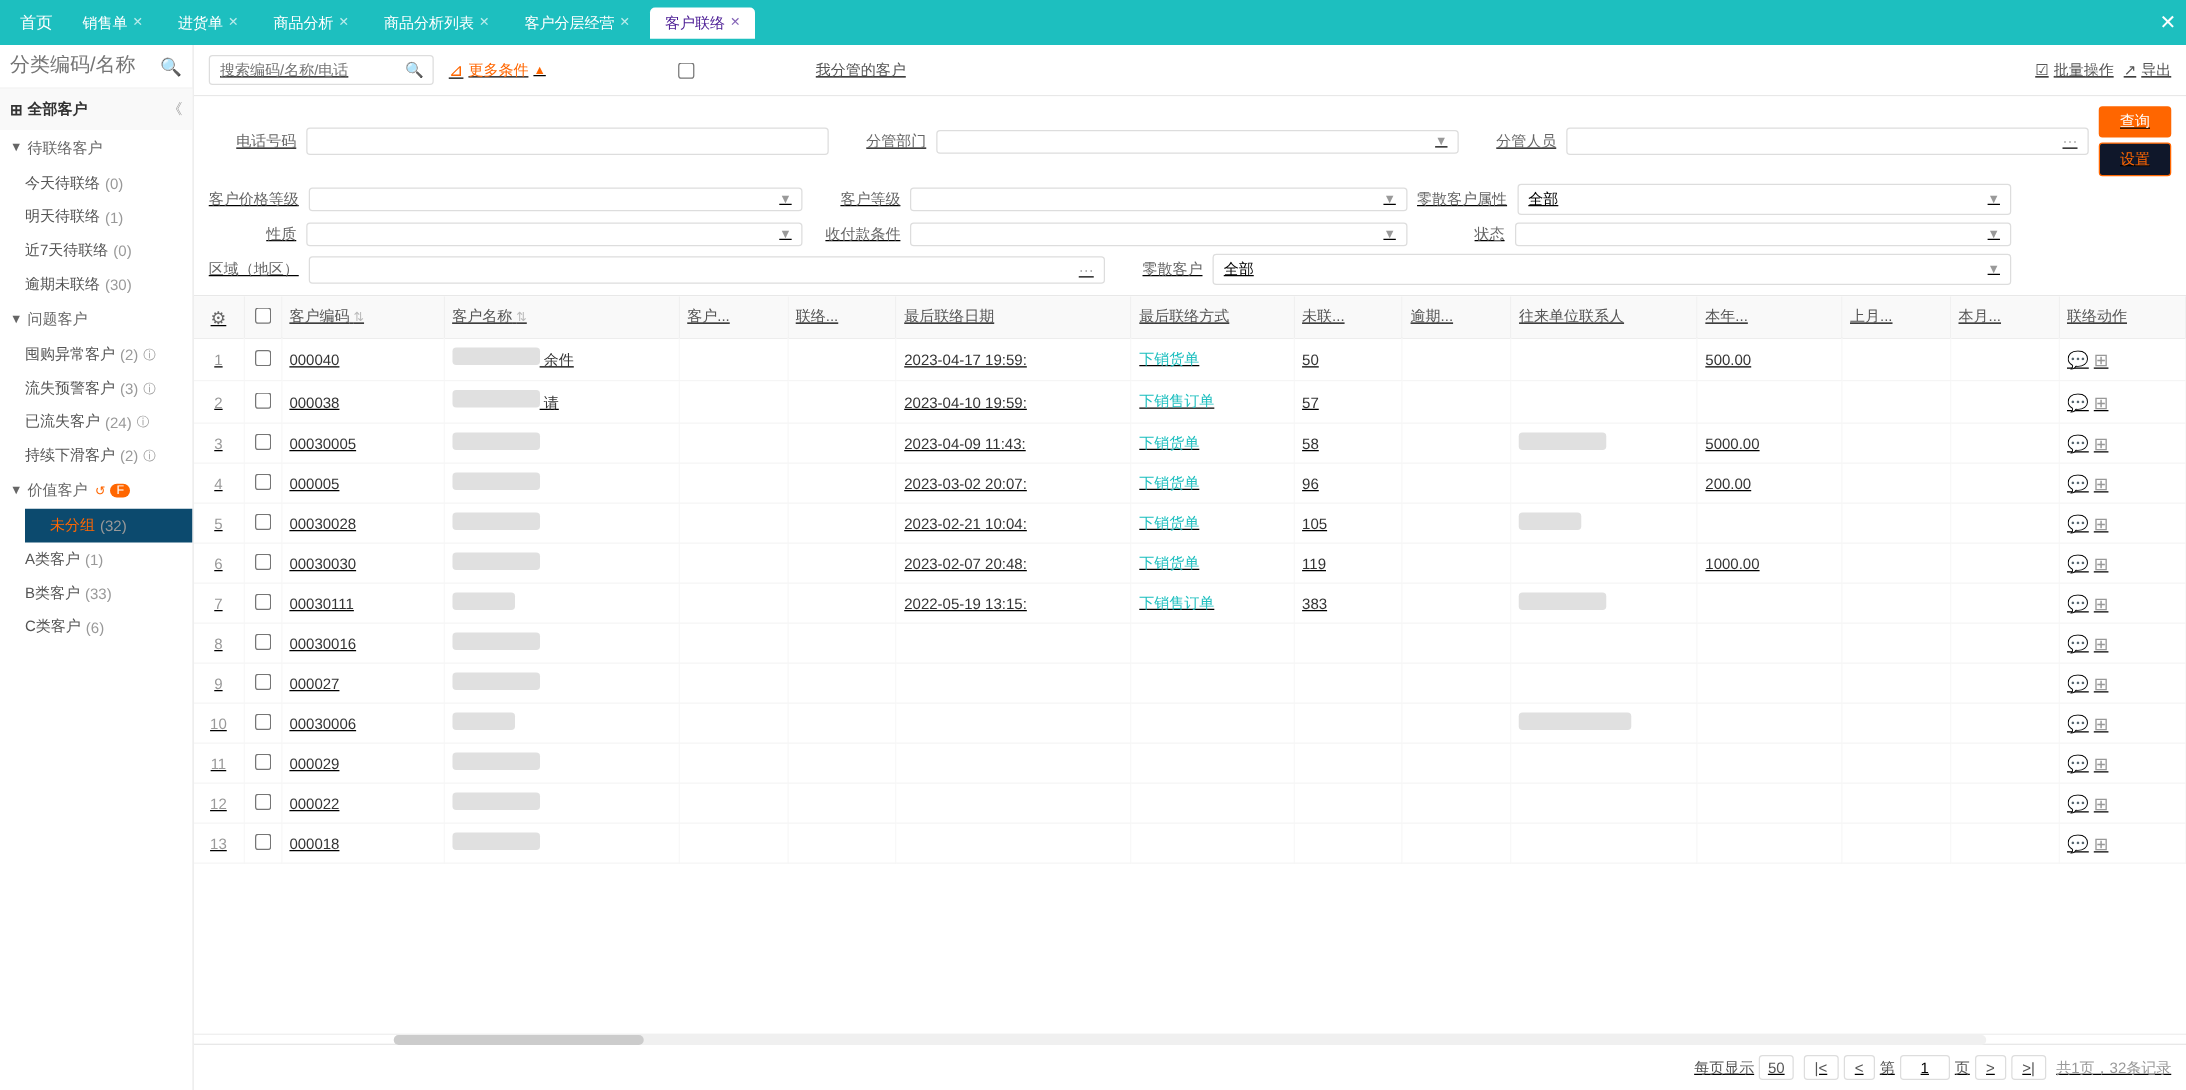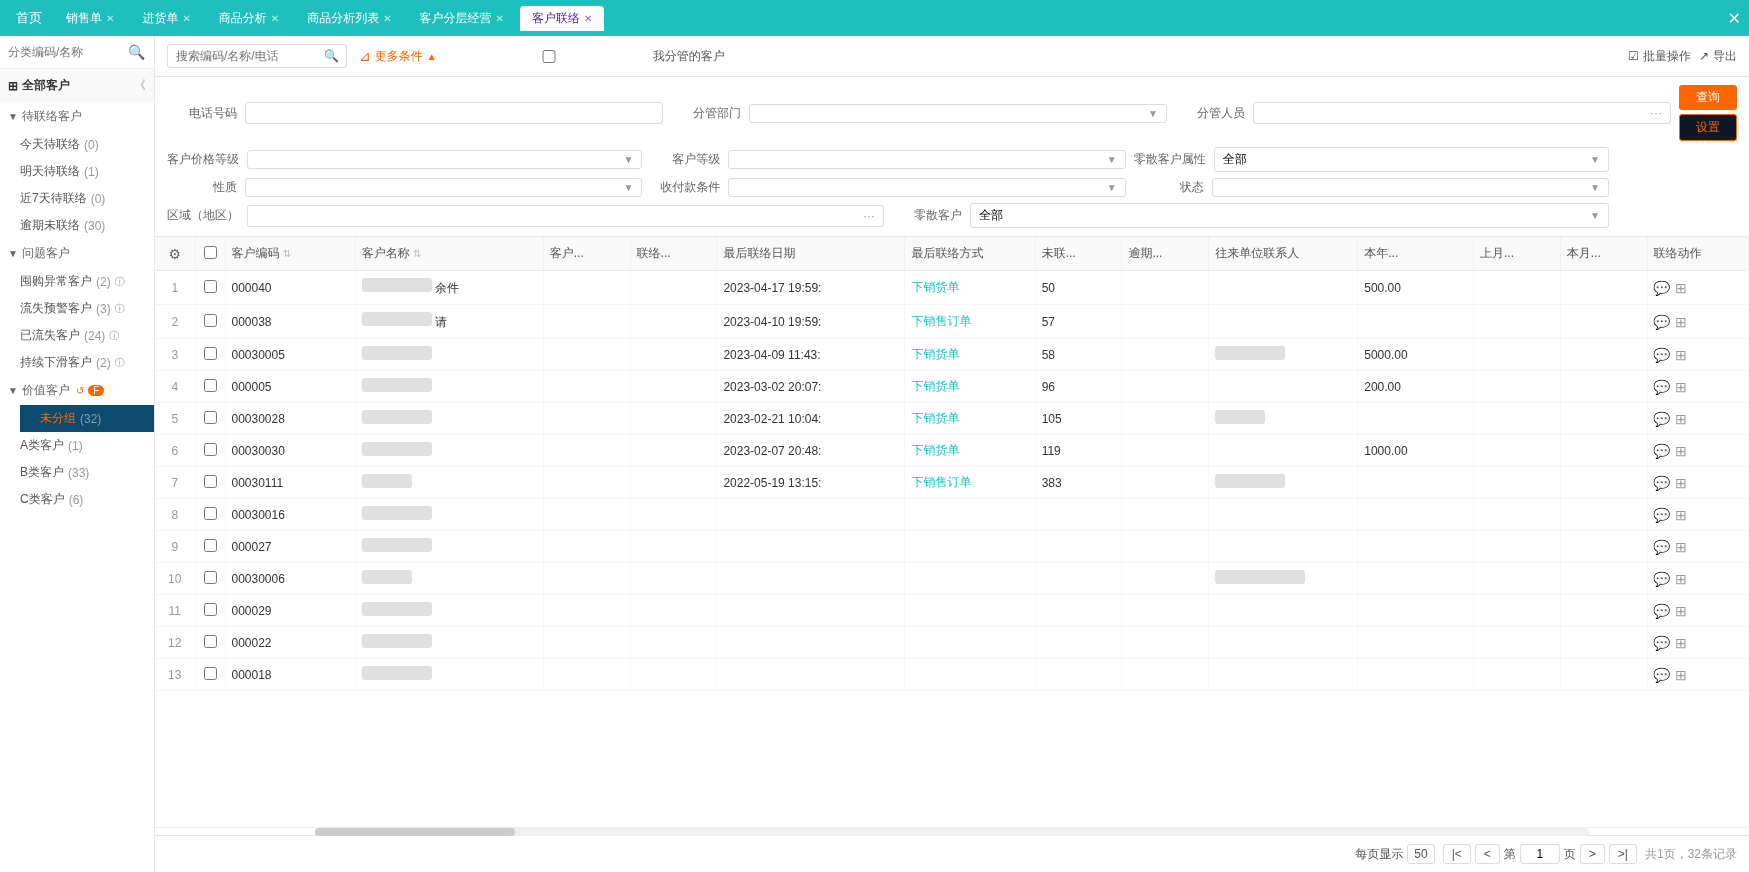--- a/index.html
+++ b/index.html
@@ -69,7 +69,7 @@
     .sidebar-search input {
       border: none;
       outline: none;
-      font-size: 12px;
+      font-size: 16px;
       width: 100%;
       color: #999;
     }

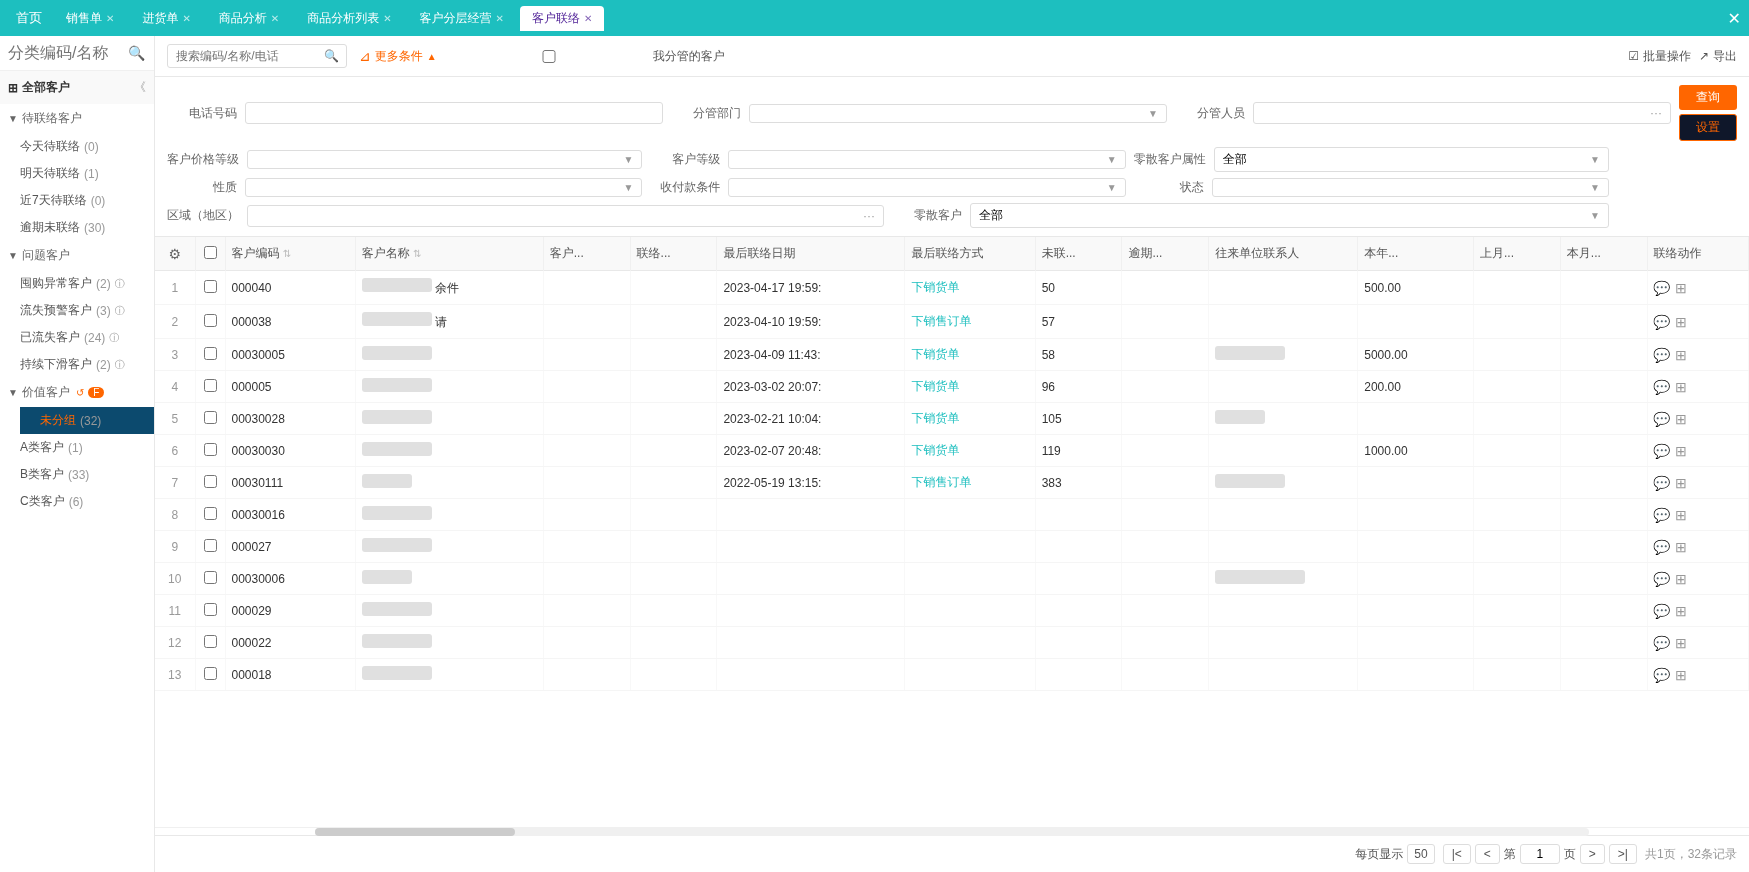--- a/index.html
+++ b/index.html
@@ -118,6 +118,7 @@
       display: flex;
       flex-direction: column;
       overflow: hidden;
+      text-decoration: underline;
     }
 
     

